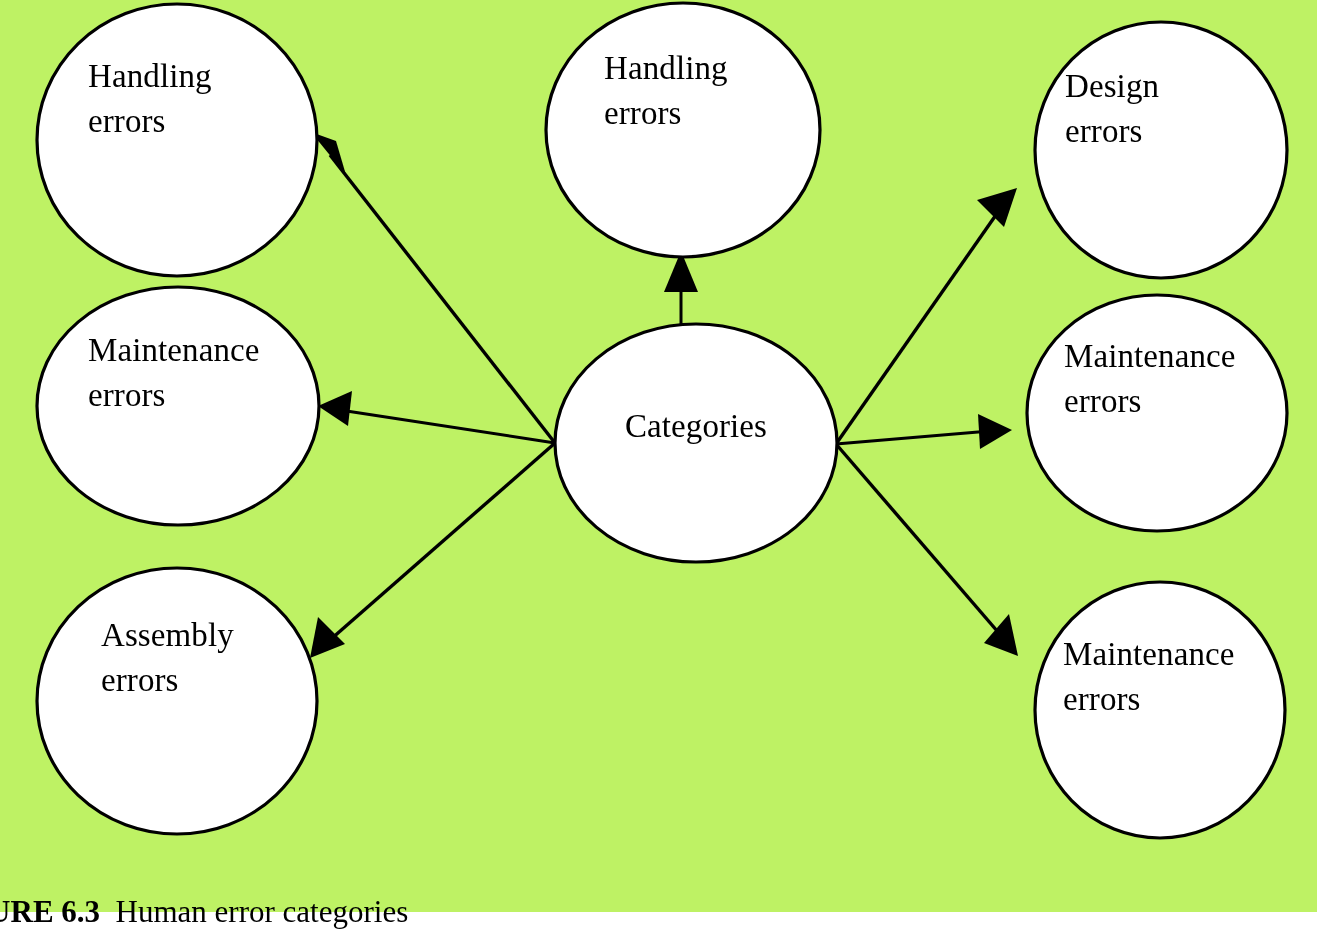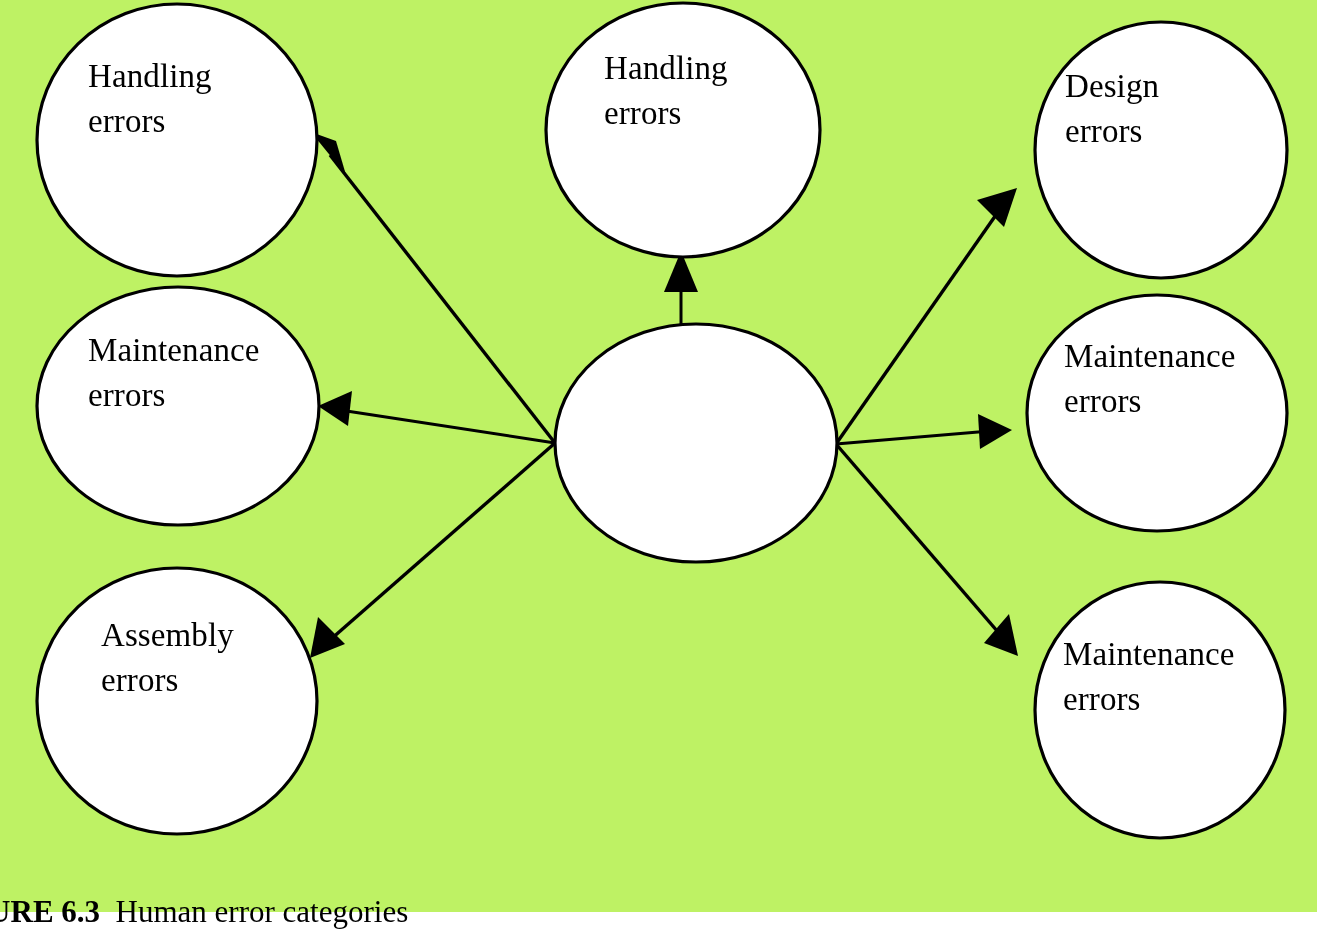--- a/index.html
+++ b/index.html
@@ -140,6 +140,7 @@
   <div class="node-label" style="left:604px; top:46px;  width:220px;">Handling
 errors</div>
 
+  <div class="node-label center-label" style="left:576px; top:404px; width:240px;">Categories</div>
 
   <div class="node-label" style="left:1065px; top:64px;  width:220px;">Design
 errors</div>

